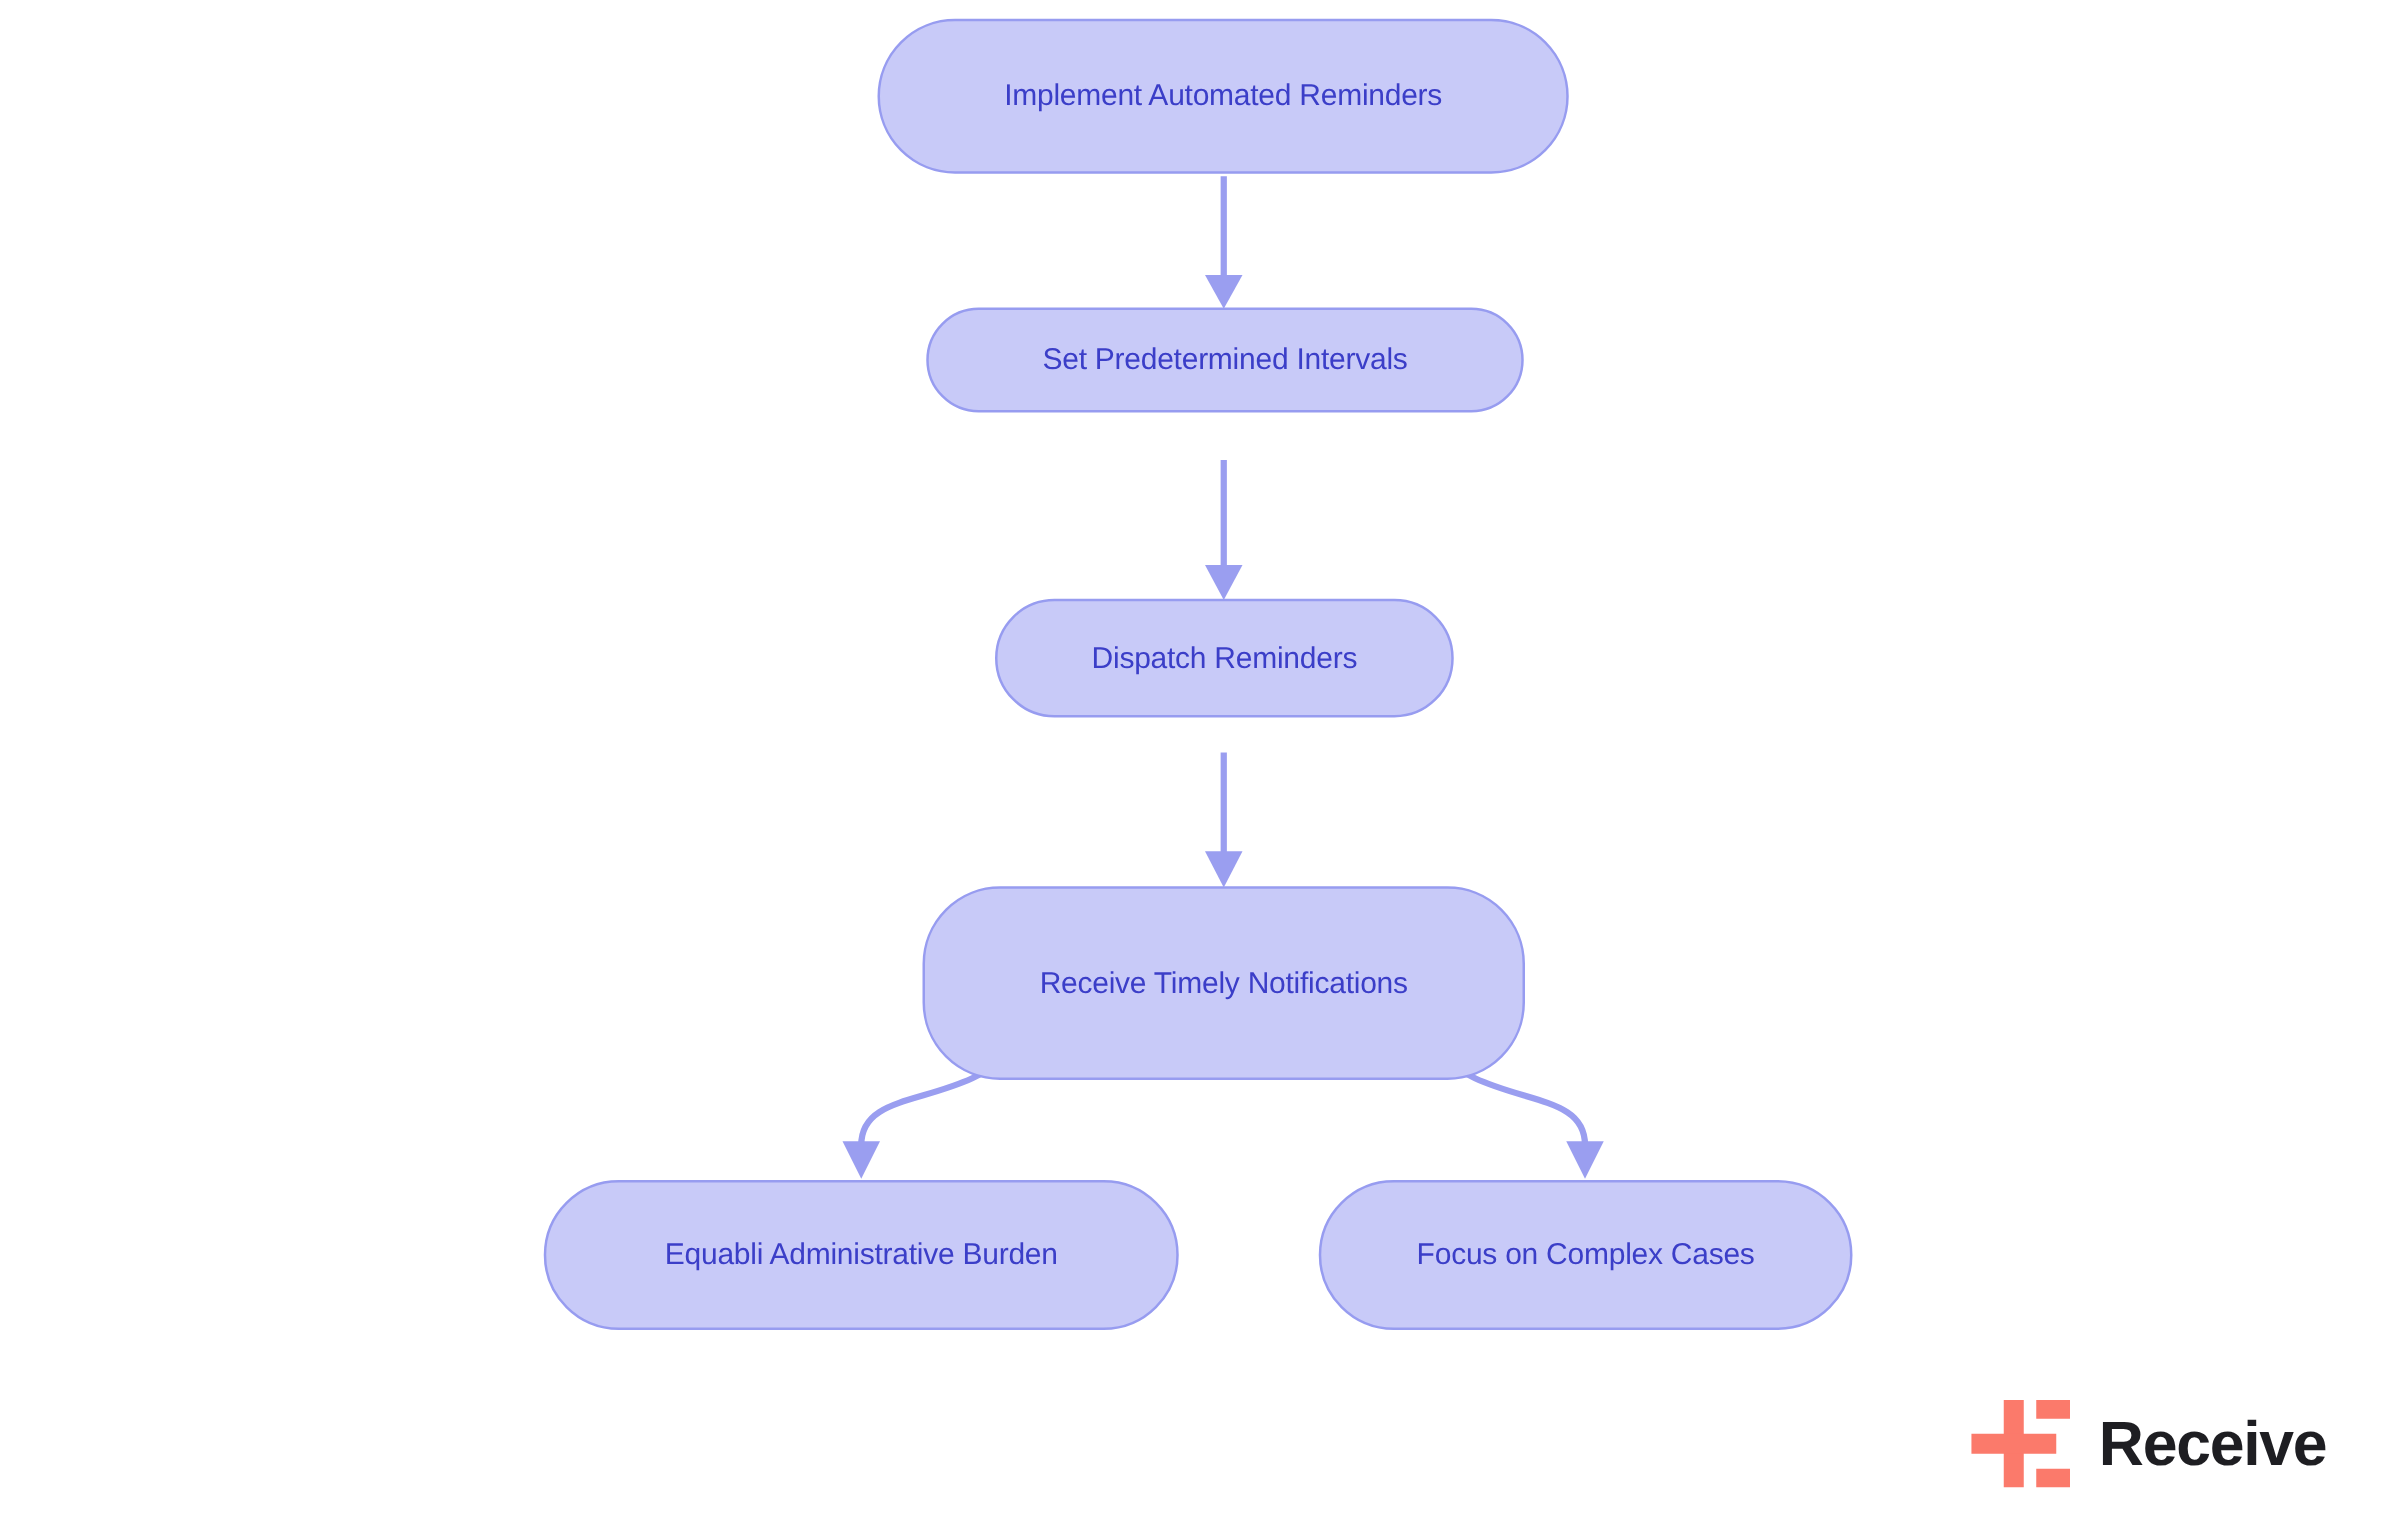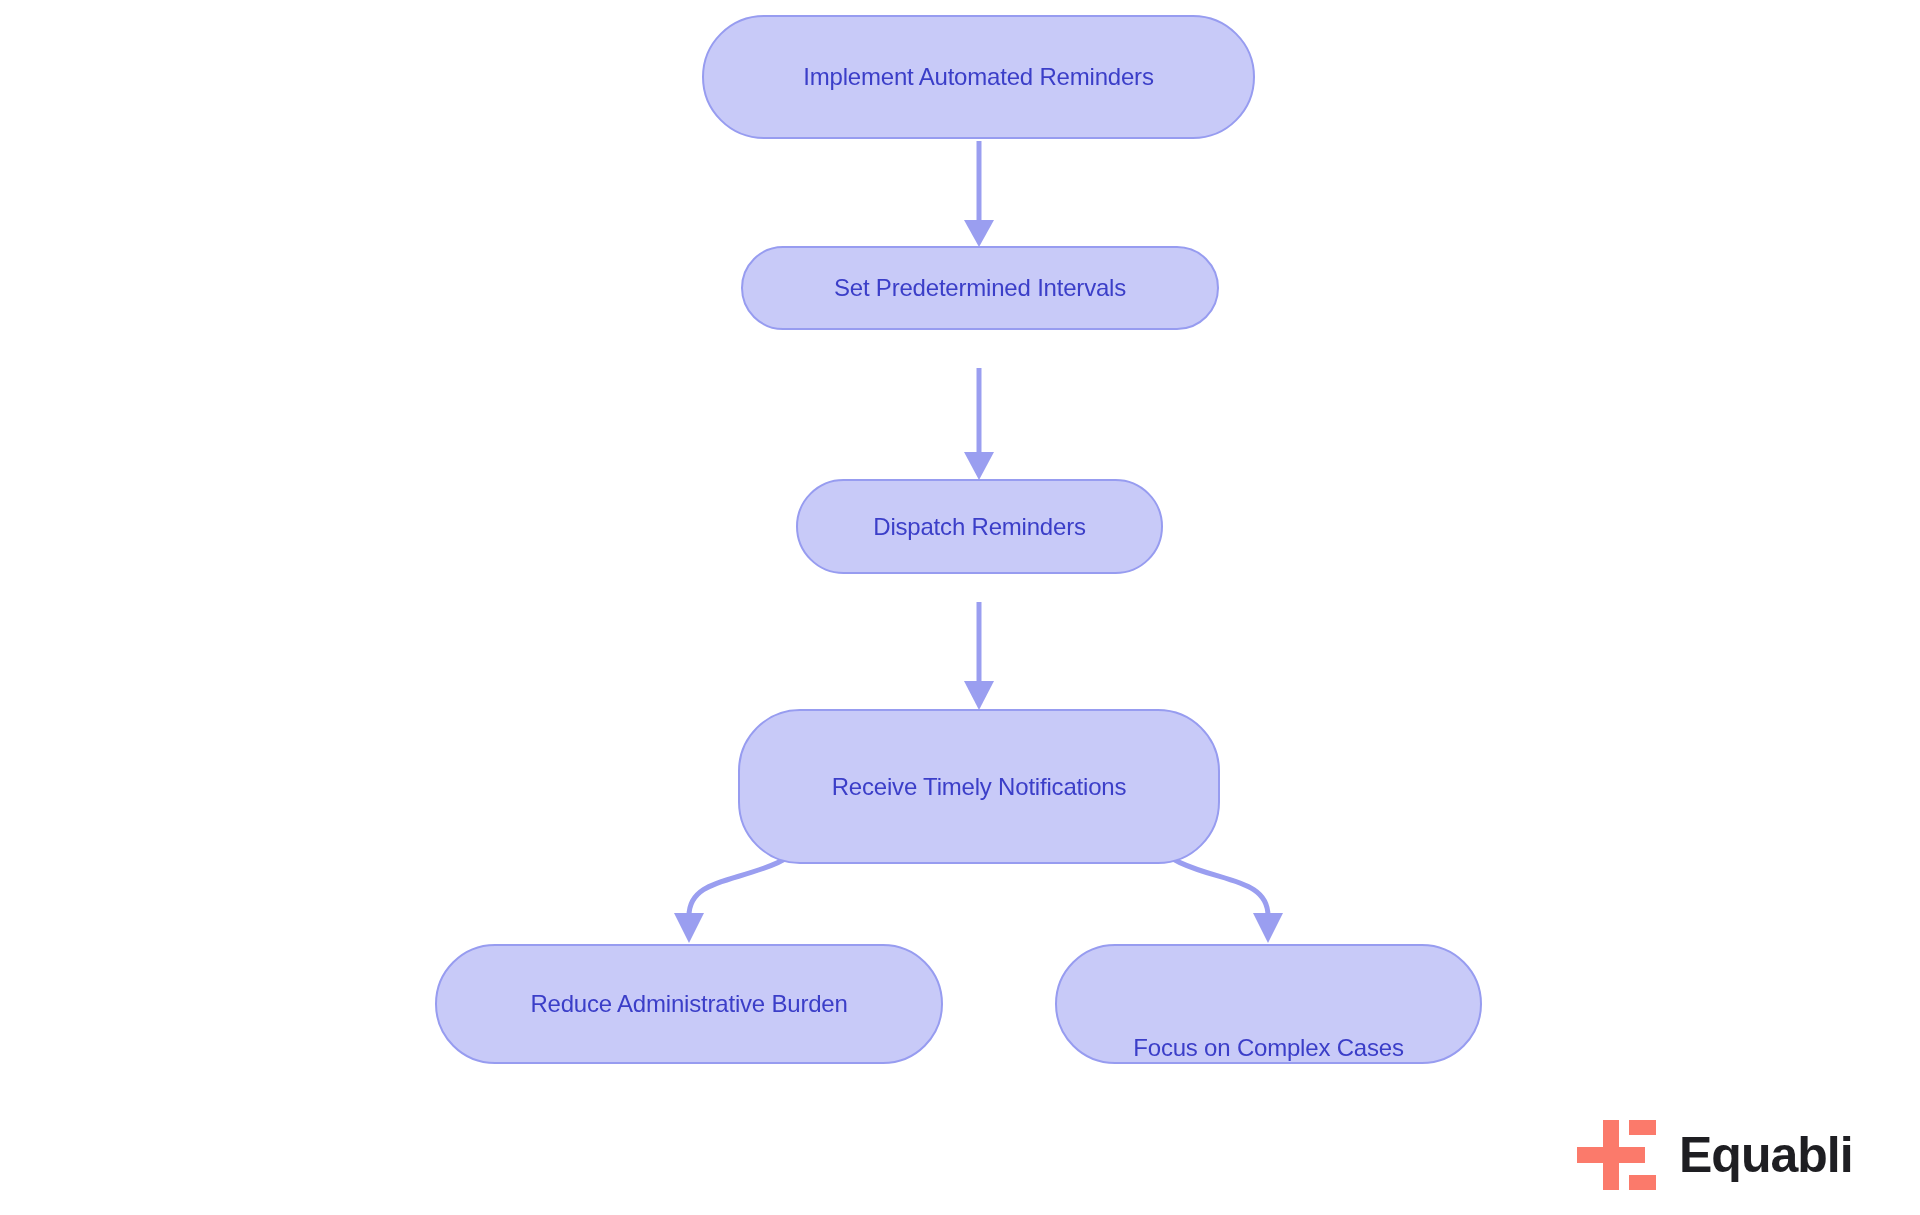--- a/index.html
+++ b/index.html
@@ -123,7 +123,7 @@
   </div>
 
   <div class="node node-reduce">
-    <span>Reduce Administrative Burden</span>
+    <span>Equabli Administrative Burden</span>
   </div>
 
   <div class="node node-focus">

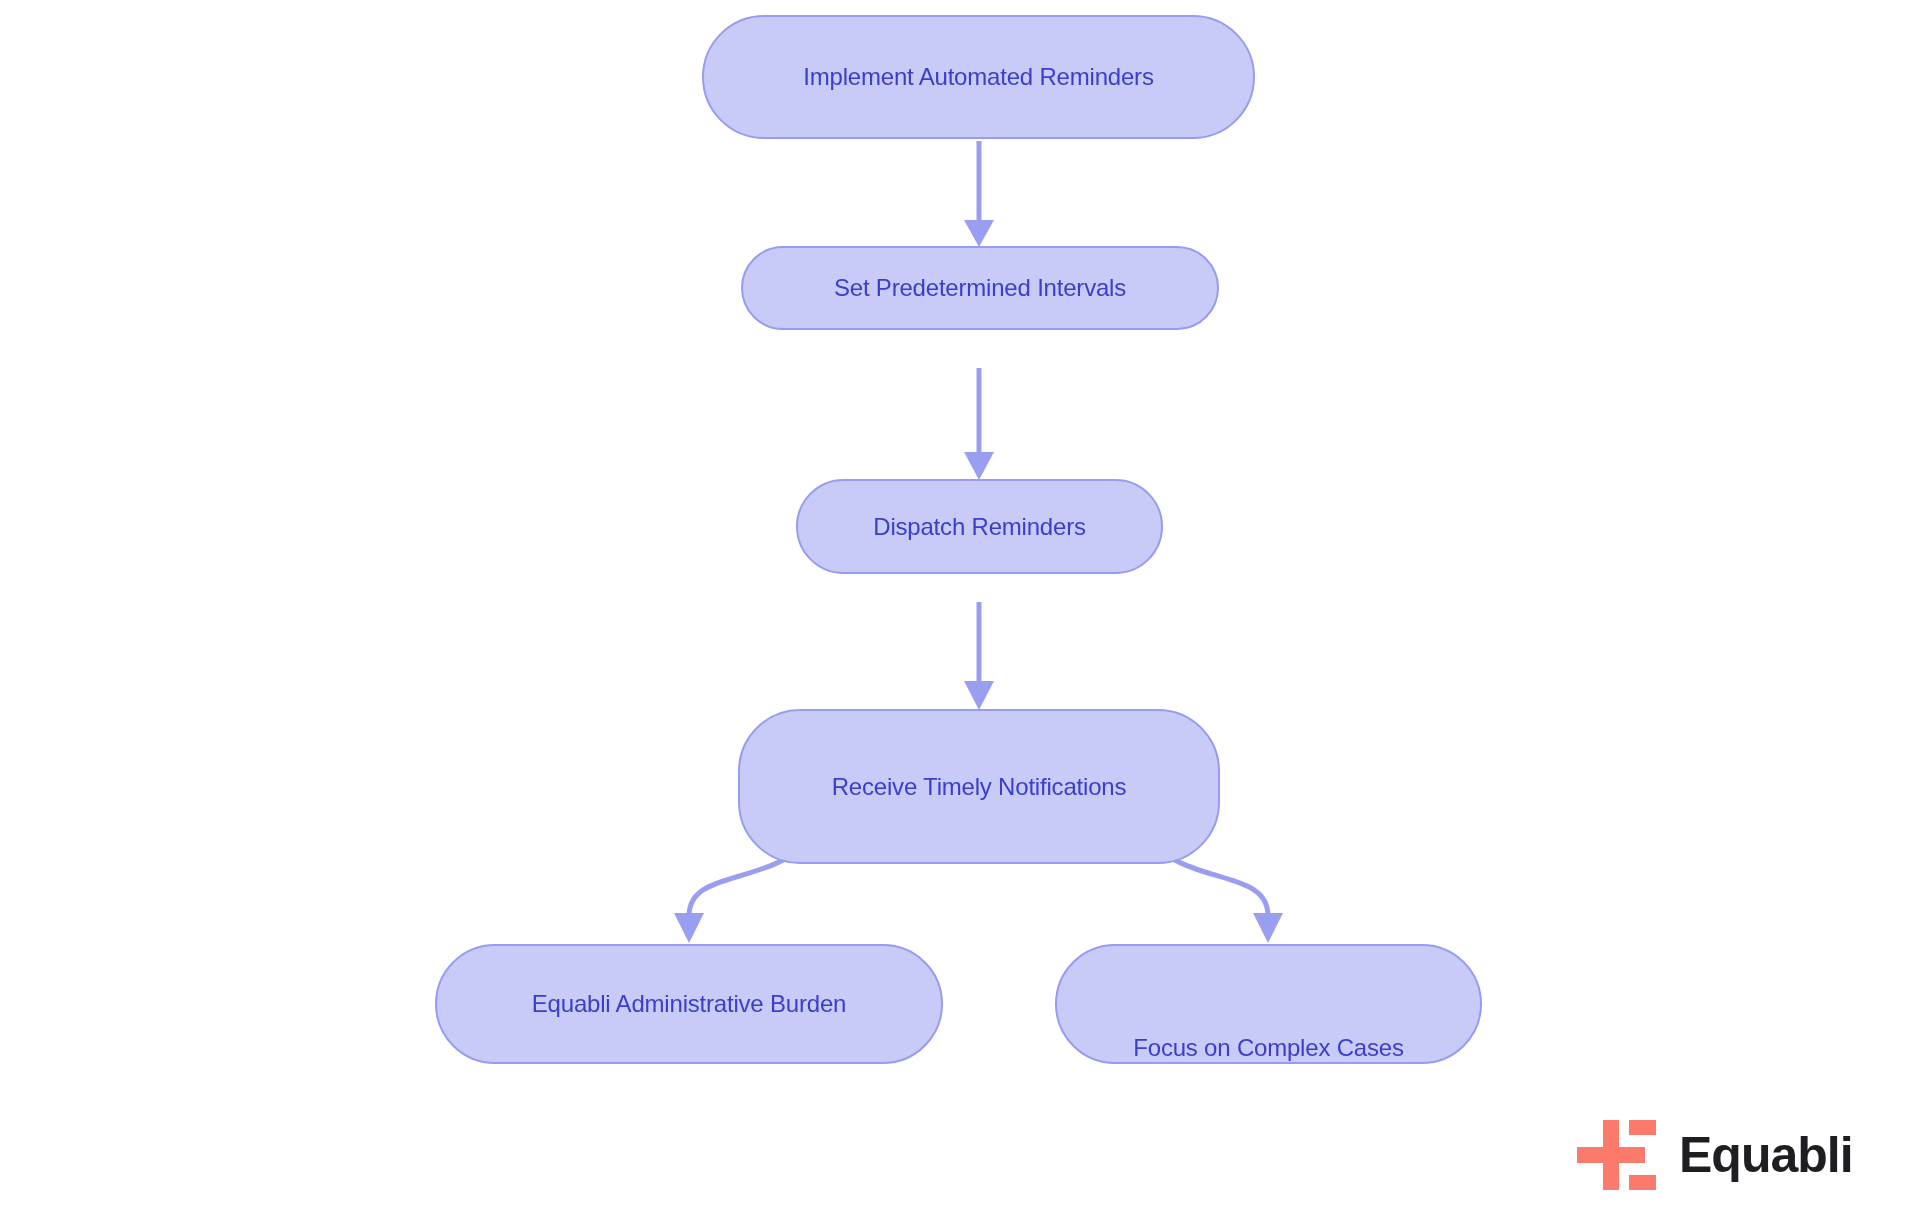--- a/index.html
+++ b/index.html
@@ -53,7 +53,7 @@
   .node-dispatch{left:796px;top:479px;width:367px;height:95px;}
   .node-notifications{left:738px;top:709px;width:482px;height:155px;}
   .node-reduce{left:435px;top:944px;width:508px;height:120px;}
-  .node-focus{left:1055px;top:944px;width:427px;height:120px;align-items:flex-end;}
+  .node-focus{left:1055px;top:944px;width:427px;height:120px;}
   .logo{
     position:absolute;
     left:1577px;top:1116px;

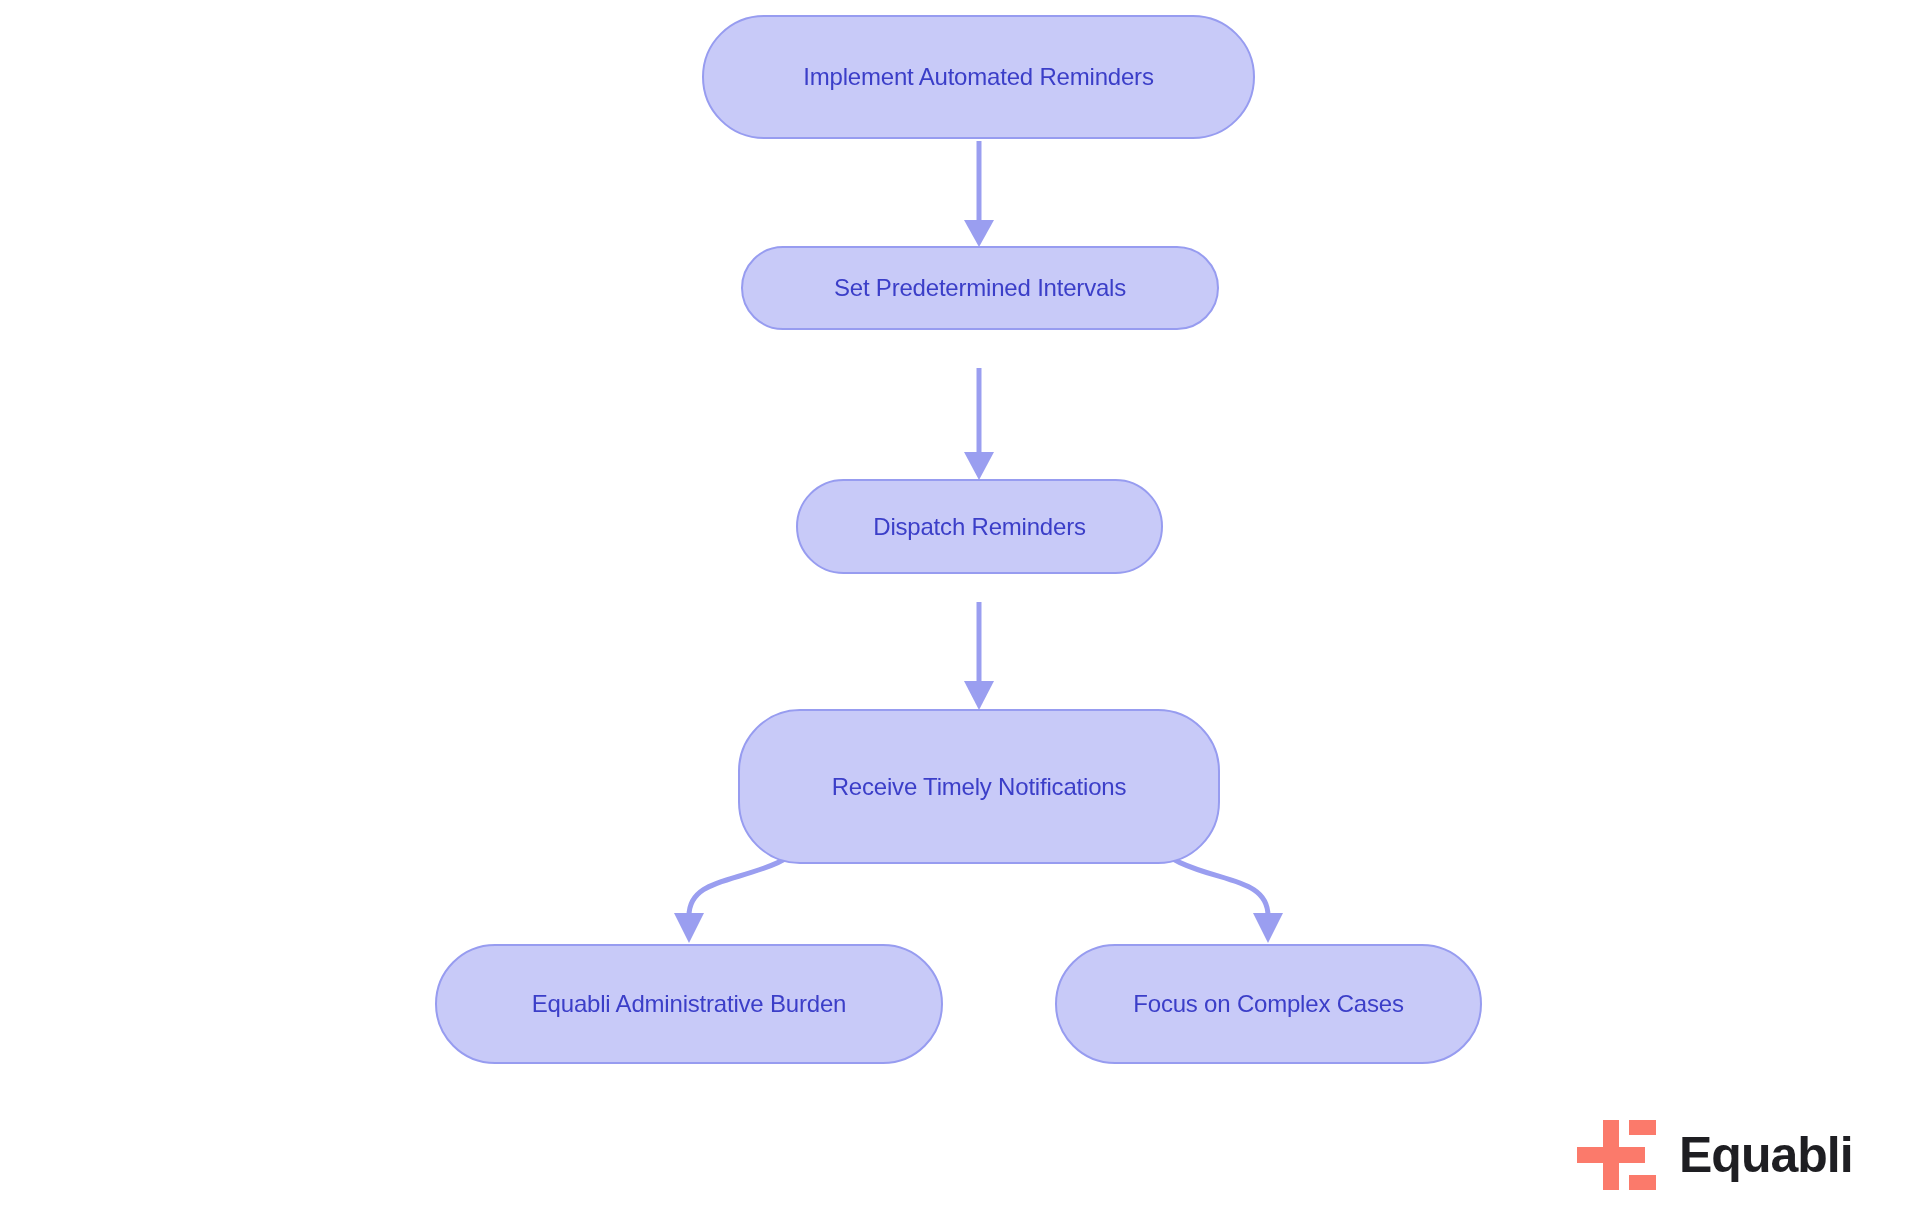--- a/index.html
+++ b/index.html
@@ -137,7 +137,7 @@
       <rect x="52" y="0" width="27" height="15"></rect>
       <rect x="52" y="55" width="27" height="15"></rect>
     </svg>
-    <span class="logo-wordmark">Equabli</span>
+    <span class="logo-wordmark">Receive</span>
   </div>
 
 </div>

